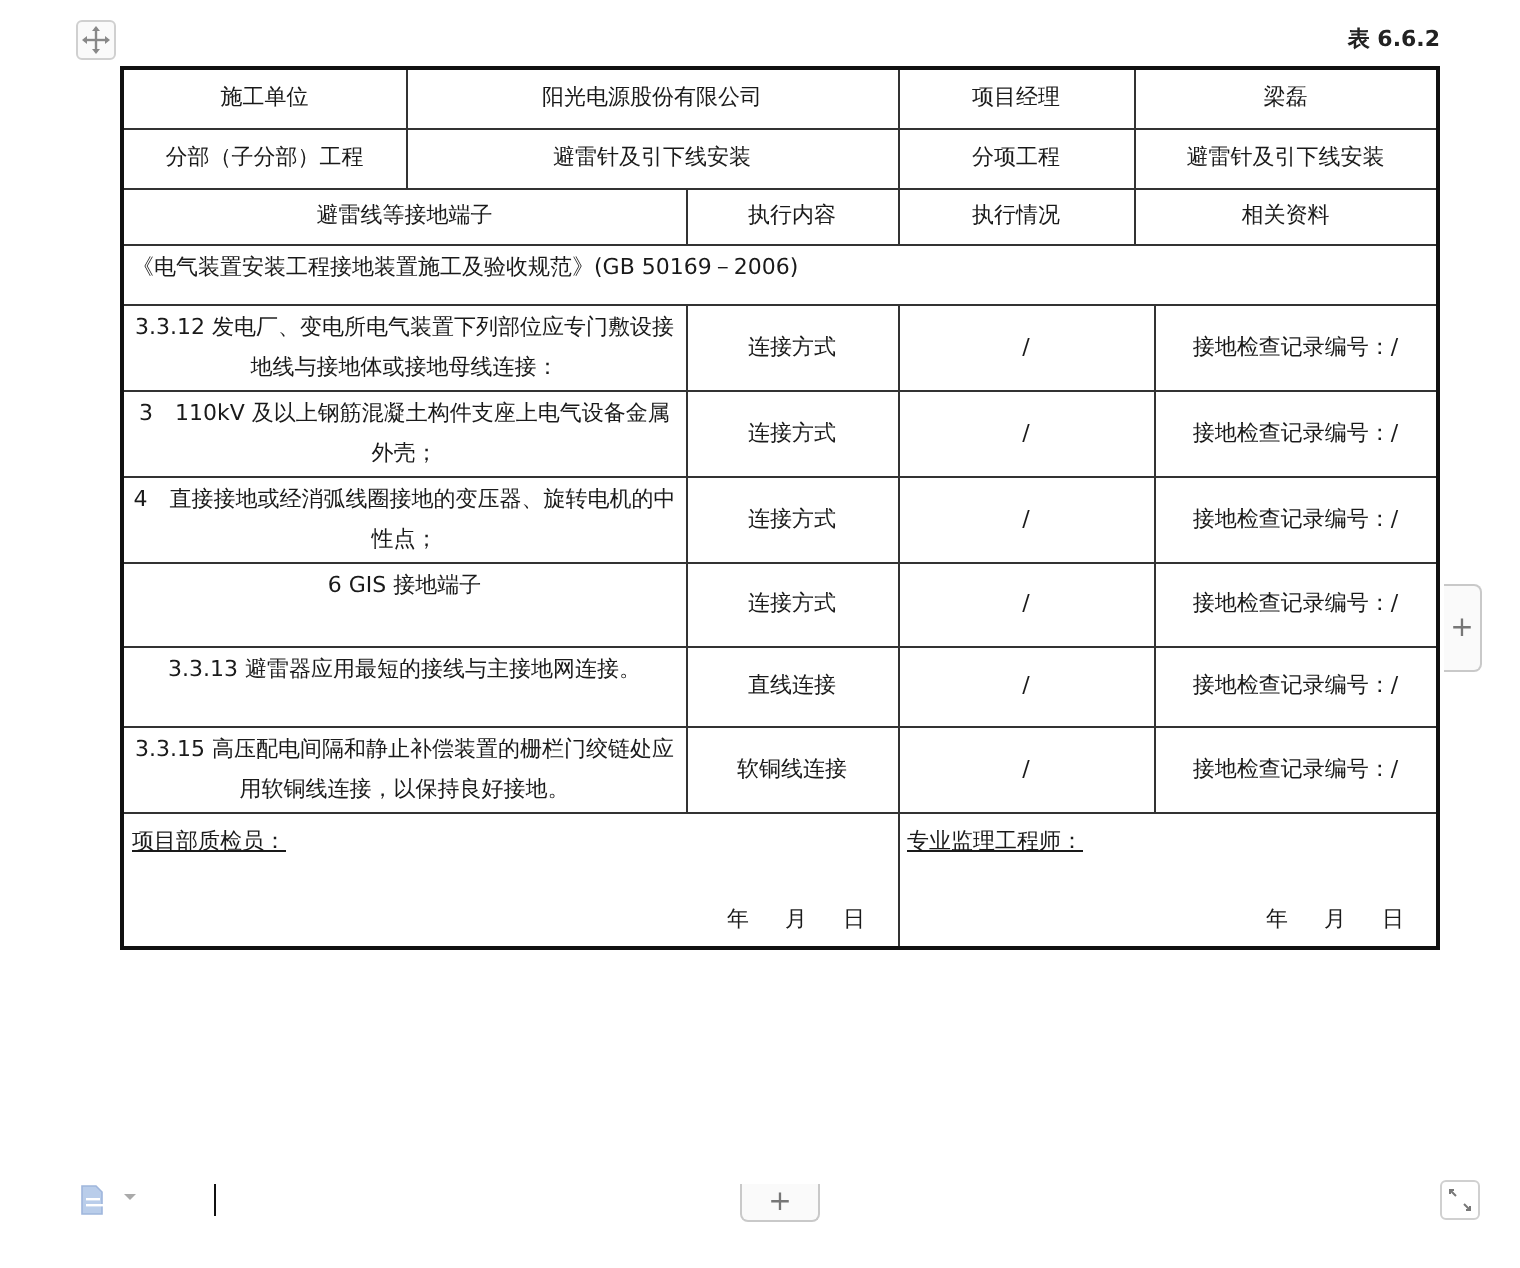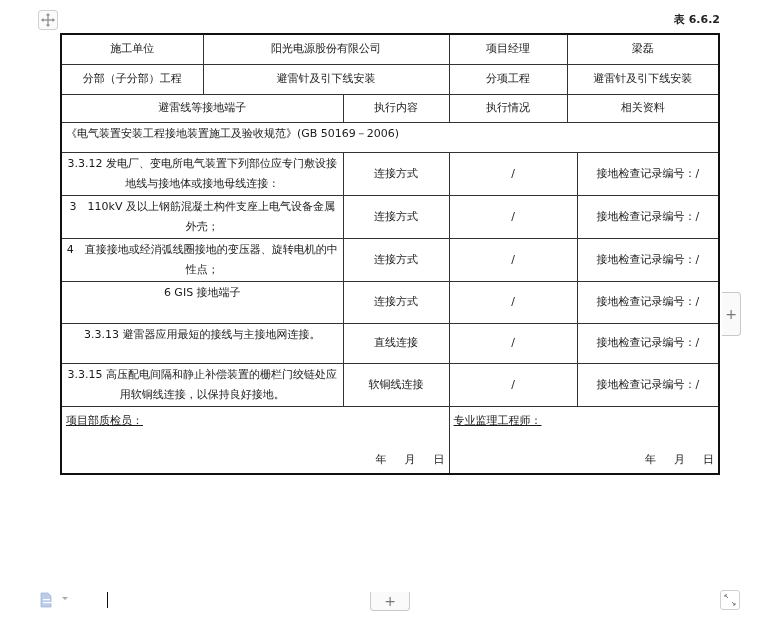--- a/index.html
+++ b/index.html
@@ -28,7 +28,7 @@
   .doc-table tr.thick-top td { border-top: 2px solid #777; }
   .sig-cell { height: 64px; position: relative; vertical-align: top !important; text-align: left !important; }
   .sig-label { position: absolute; left: 4px; top: 4px; text-decoration: underline; }
-  .sig-date { position: absolute; right: 4px; bottom: 3px; word-spacing: 18px; }
+  .sig-date { position: absolute; right: 16px; bottom: 3px; word-spacing: 18px; }
   .sig-date span { margin-left: 18px; }
   .add-col {
     position: absolute; left: 722px; top: 292px; width: 18px; height: 42px;

